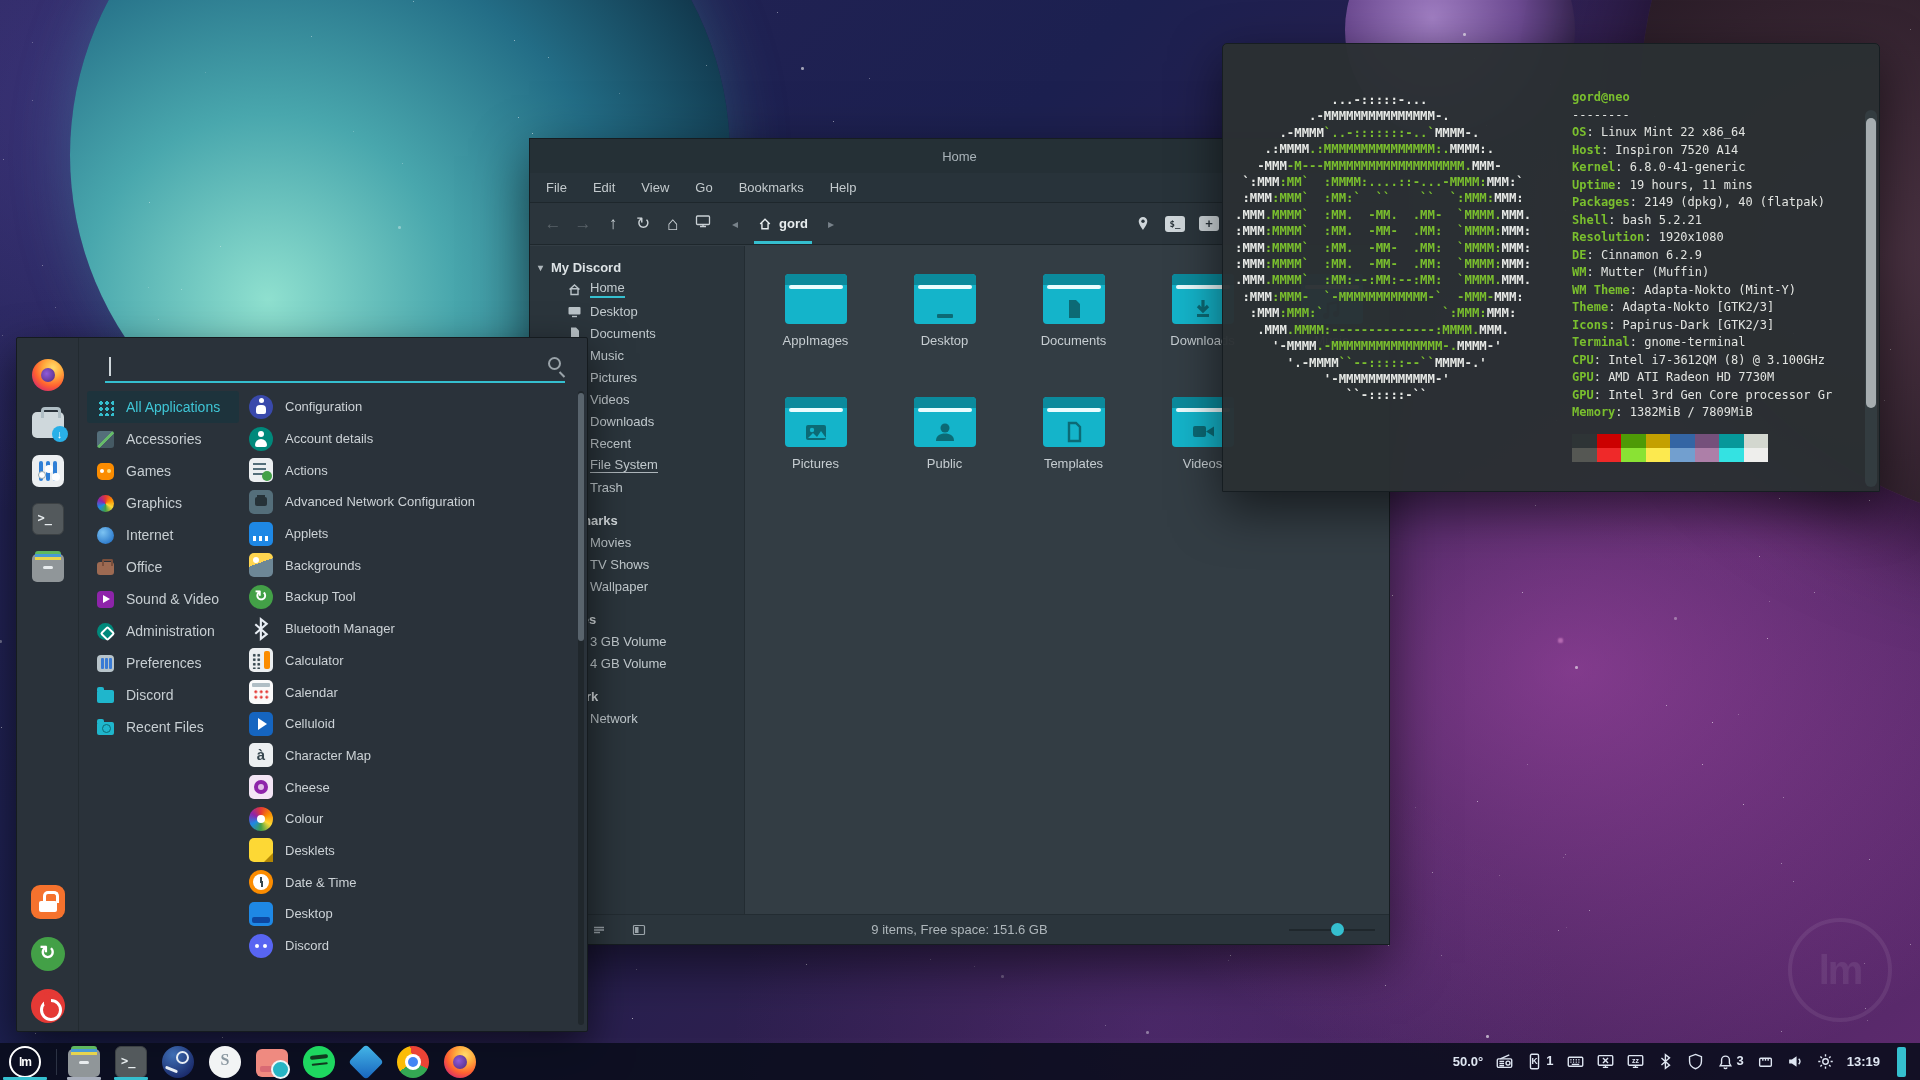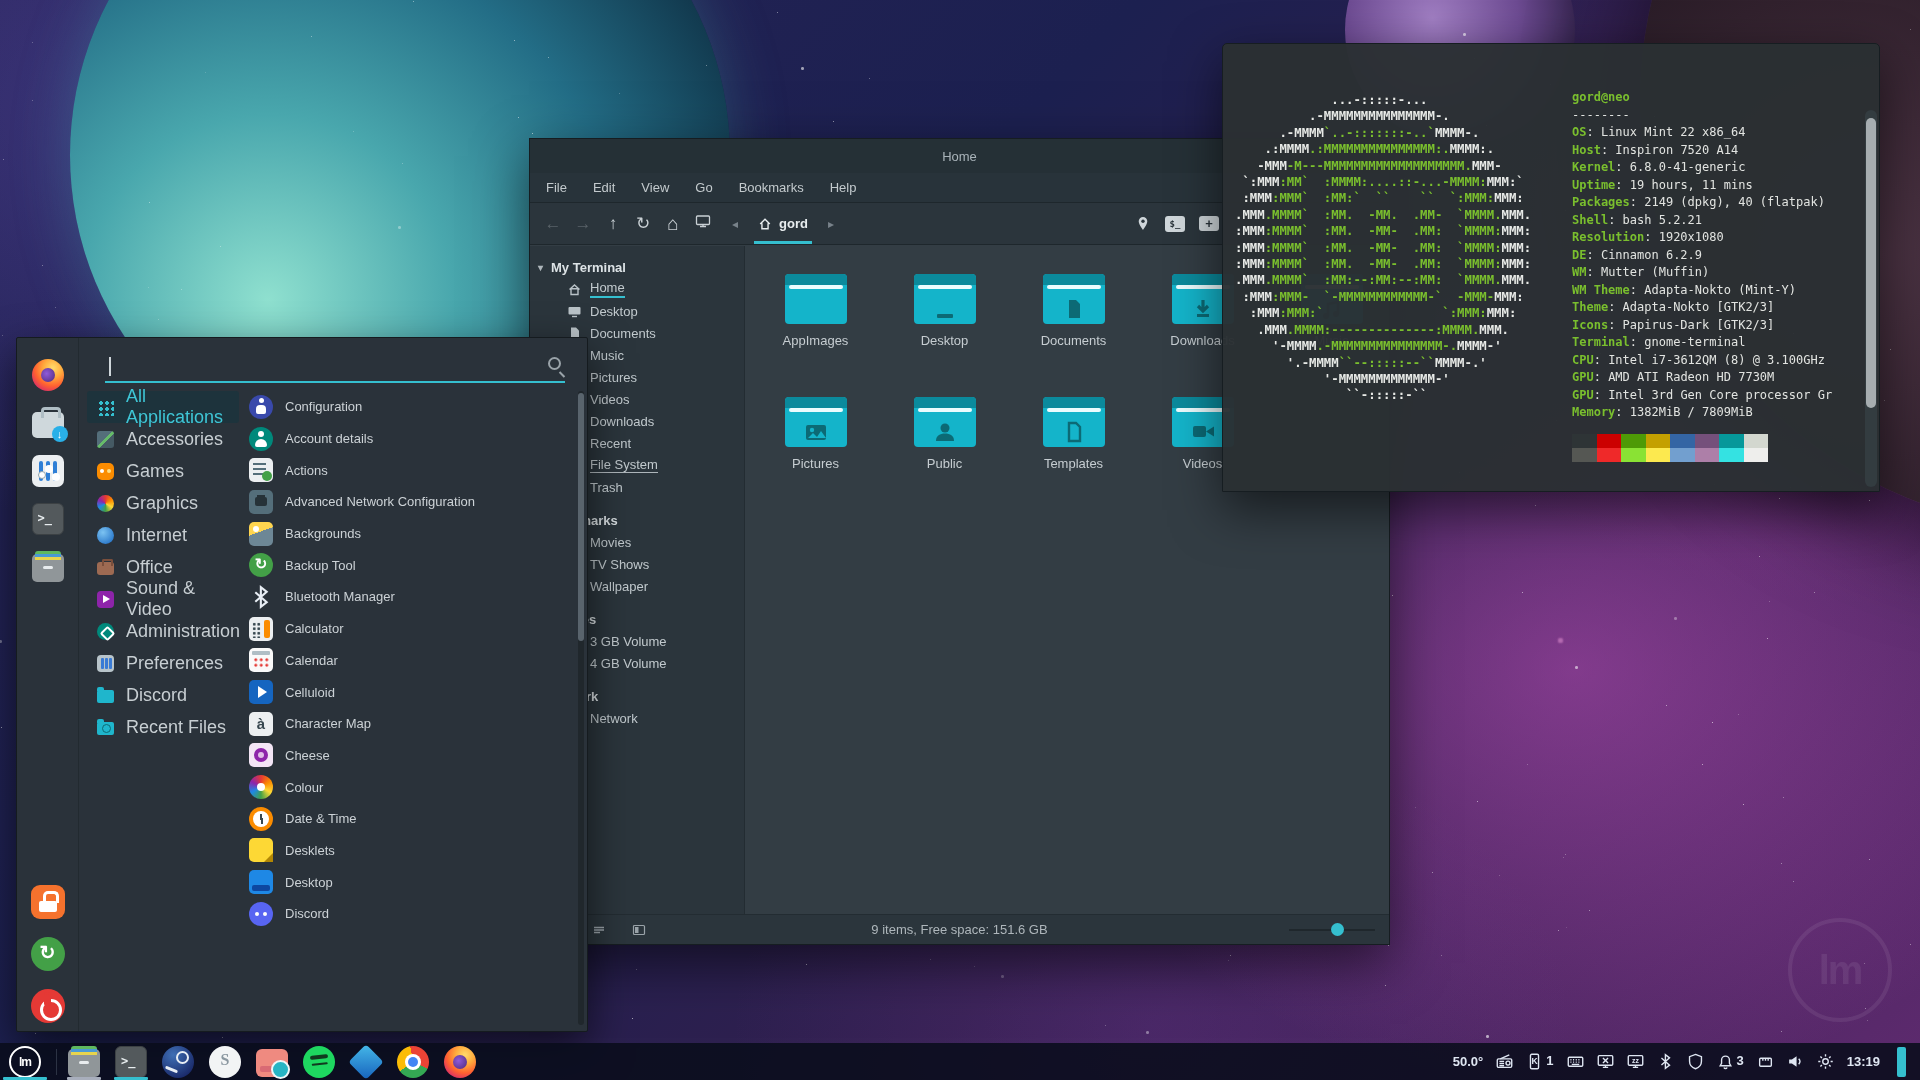--- a/index.html
+++ b/index.html
@@ -289,7 +289,7 @@
       <div id="nemo-sidebar">
           <div class="sb-row sb-root">
             <span class="sb-exp">▾</span>
-            <span class="lbl">My Terminal</span>
+            <span class="lbl">My Discord</span>
           </div>
           <div class="sb-row sb-active">
             <span style="width: 15px; height: 15px; display: inline-block;"><svg width="15" height="15" viewBox="0 0 15 15">

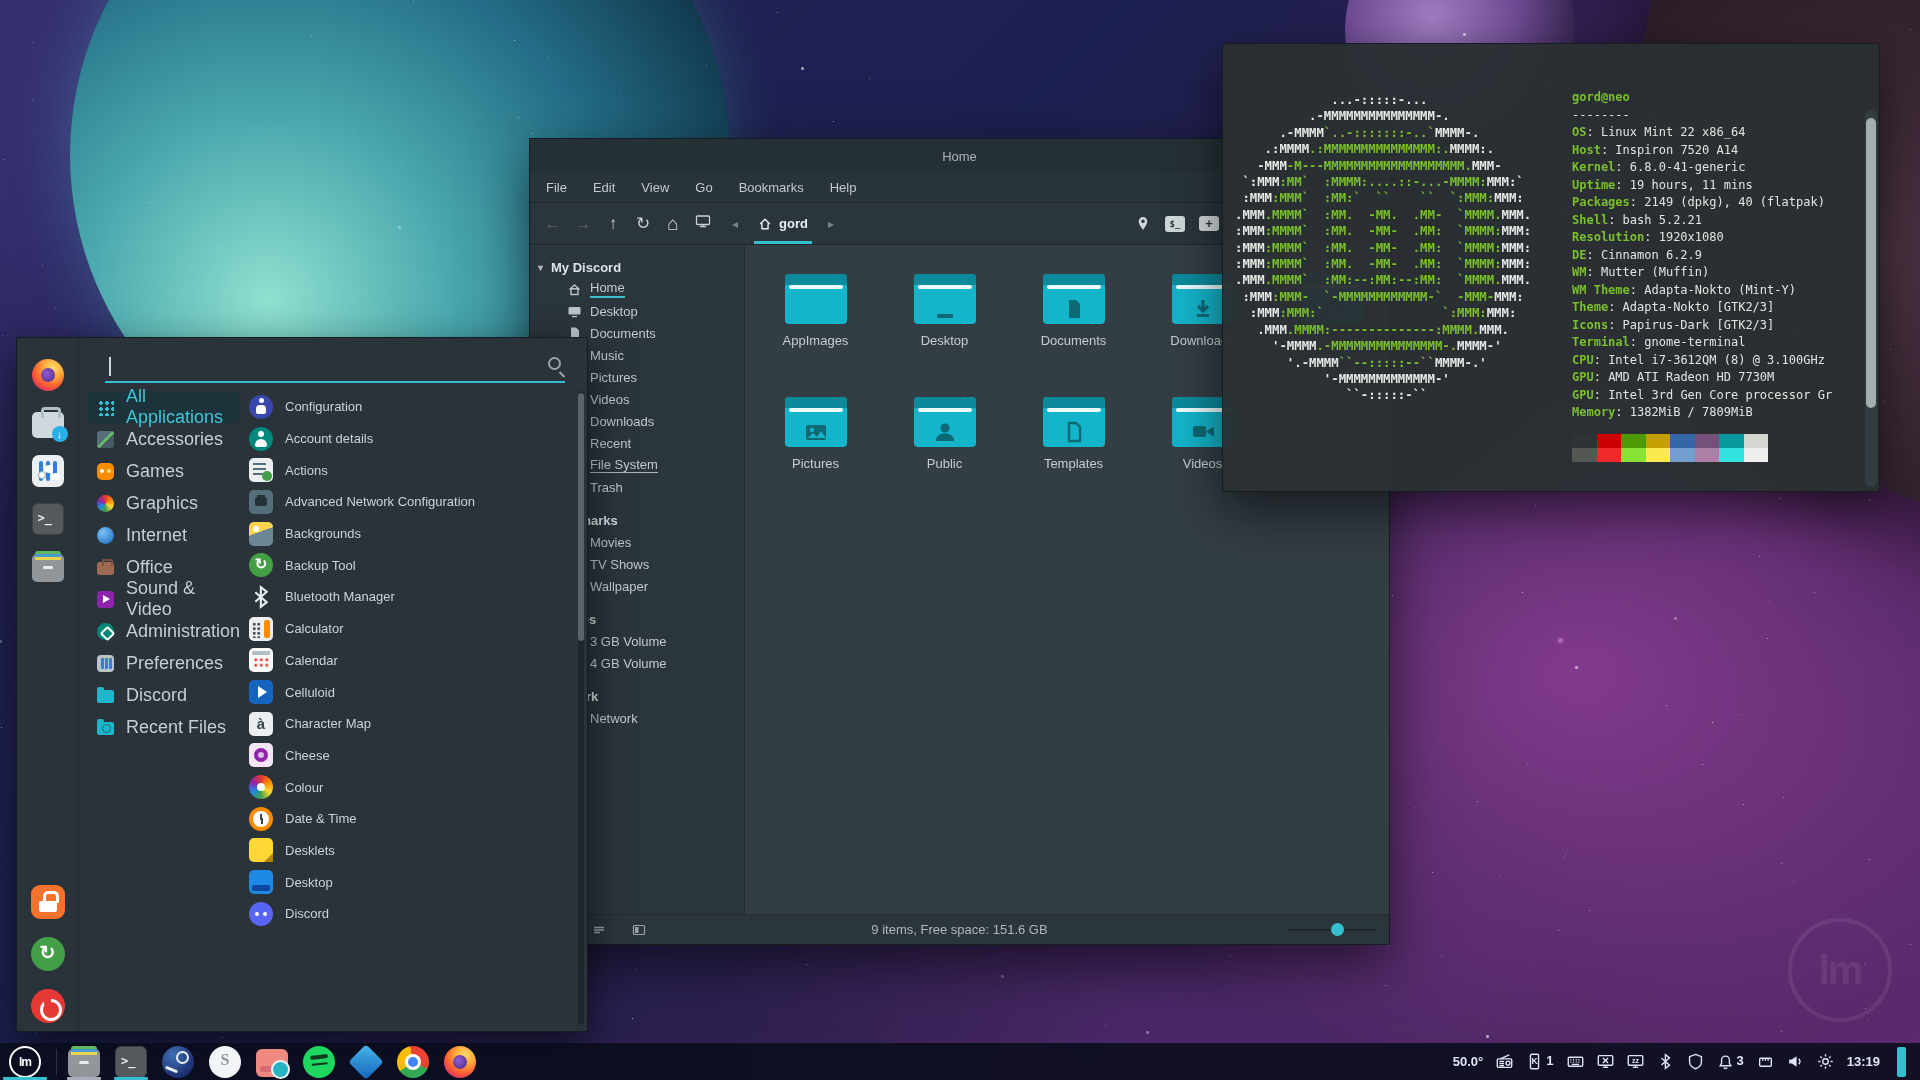--- a/index.html
+++ b/index.html
@@ -94,7 +94,7 @@
   #search-ic{position:absolute;right:18px;top:4px;width:13px;height:13px;border:2px solid #9aa3a9;border-radius:50%}
   #search-ic::after{content:"";position:absolute;left:11px;top:12px;width:2px;height:7px;background:#9aa3a9;transform:rotate(-45deg)}
   #cat-col{position:absolute;left:70px;top:53px;width:152px}
-  .cat-row{height:32px;display:flex;align-items:center;gap:12px;padding-left:10px;font-size:18px;color:#c7ced2;border-radius:3px}
+  .cat-row{height:32px;display:flex;align-items:center;gap:12px;padding-left:10px;font-size:14px;color:#c7ced2;border-radius:3px}
   .cat-row.active{background:#1d333c;color:#3fc6d6}
   #app-col{position:absolute;left:228px;top:53px;right:14px}
   .app-row{height:31.7px;display:flex;align-items:center;gap:12px;padding-left:4px;font-size:13px;color:#ccd2d6}

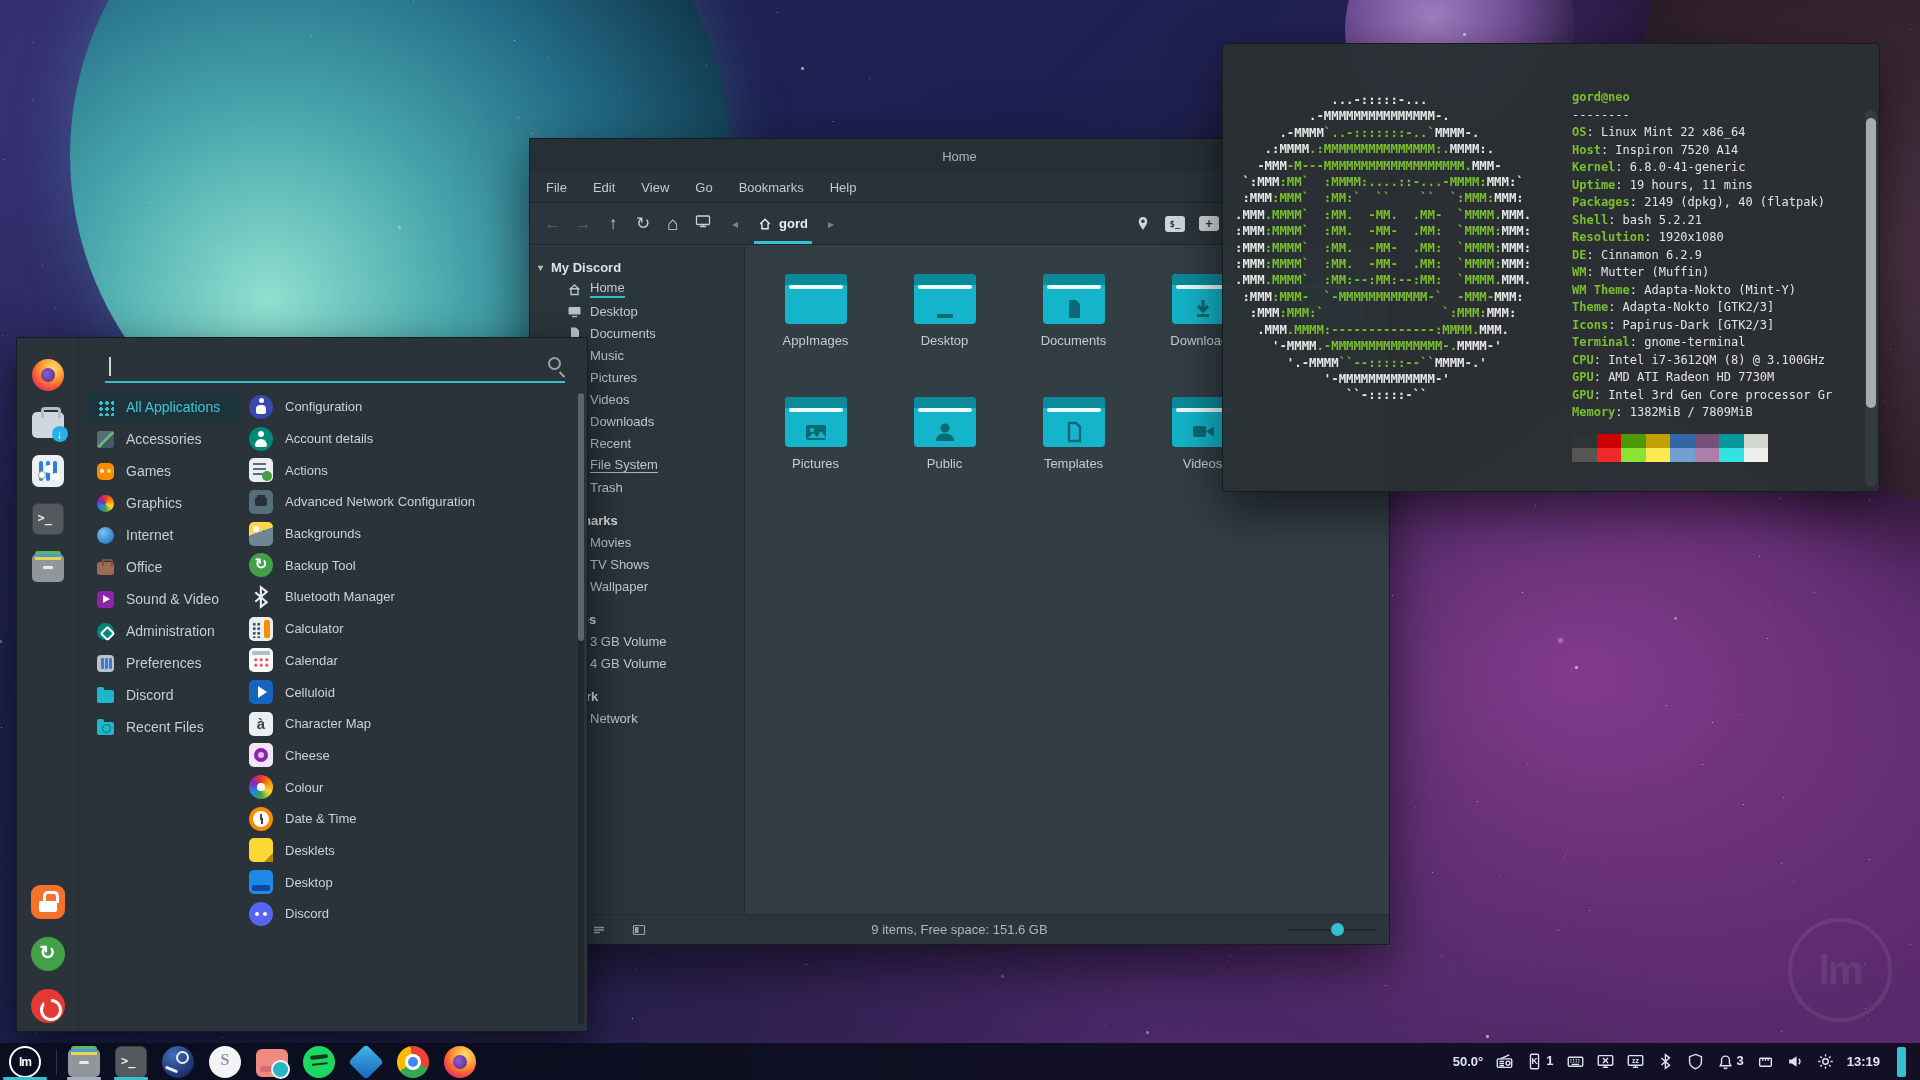--- a/index.html
+++ b/index.html
@@ -621,6 +621,10 @@
           <span>Advanced Network Configuration</span>
         </div>
         <div class="app-row">
+          <span class="ai a-applets"></span>
+          <span>Applets</span>
+        </div>
+        <div class="app-row">
           <span class="ai a-backgrounds"></span>
           <span>Backgrounds</span>
         </div>

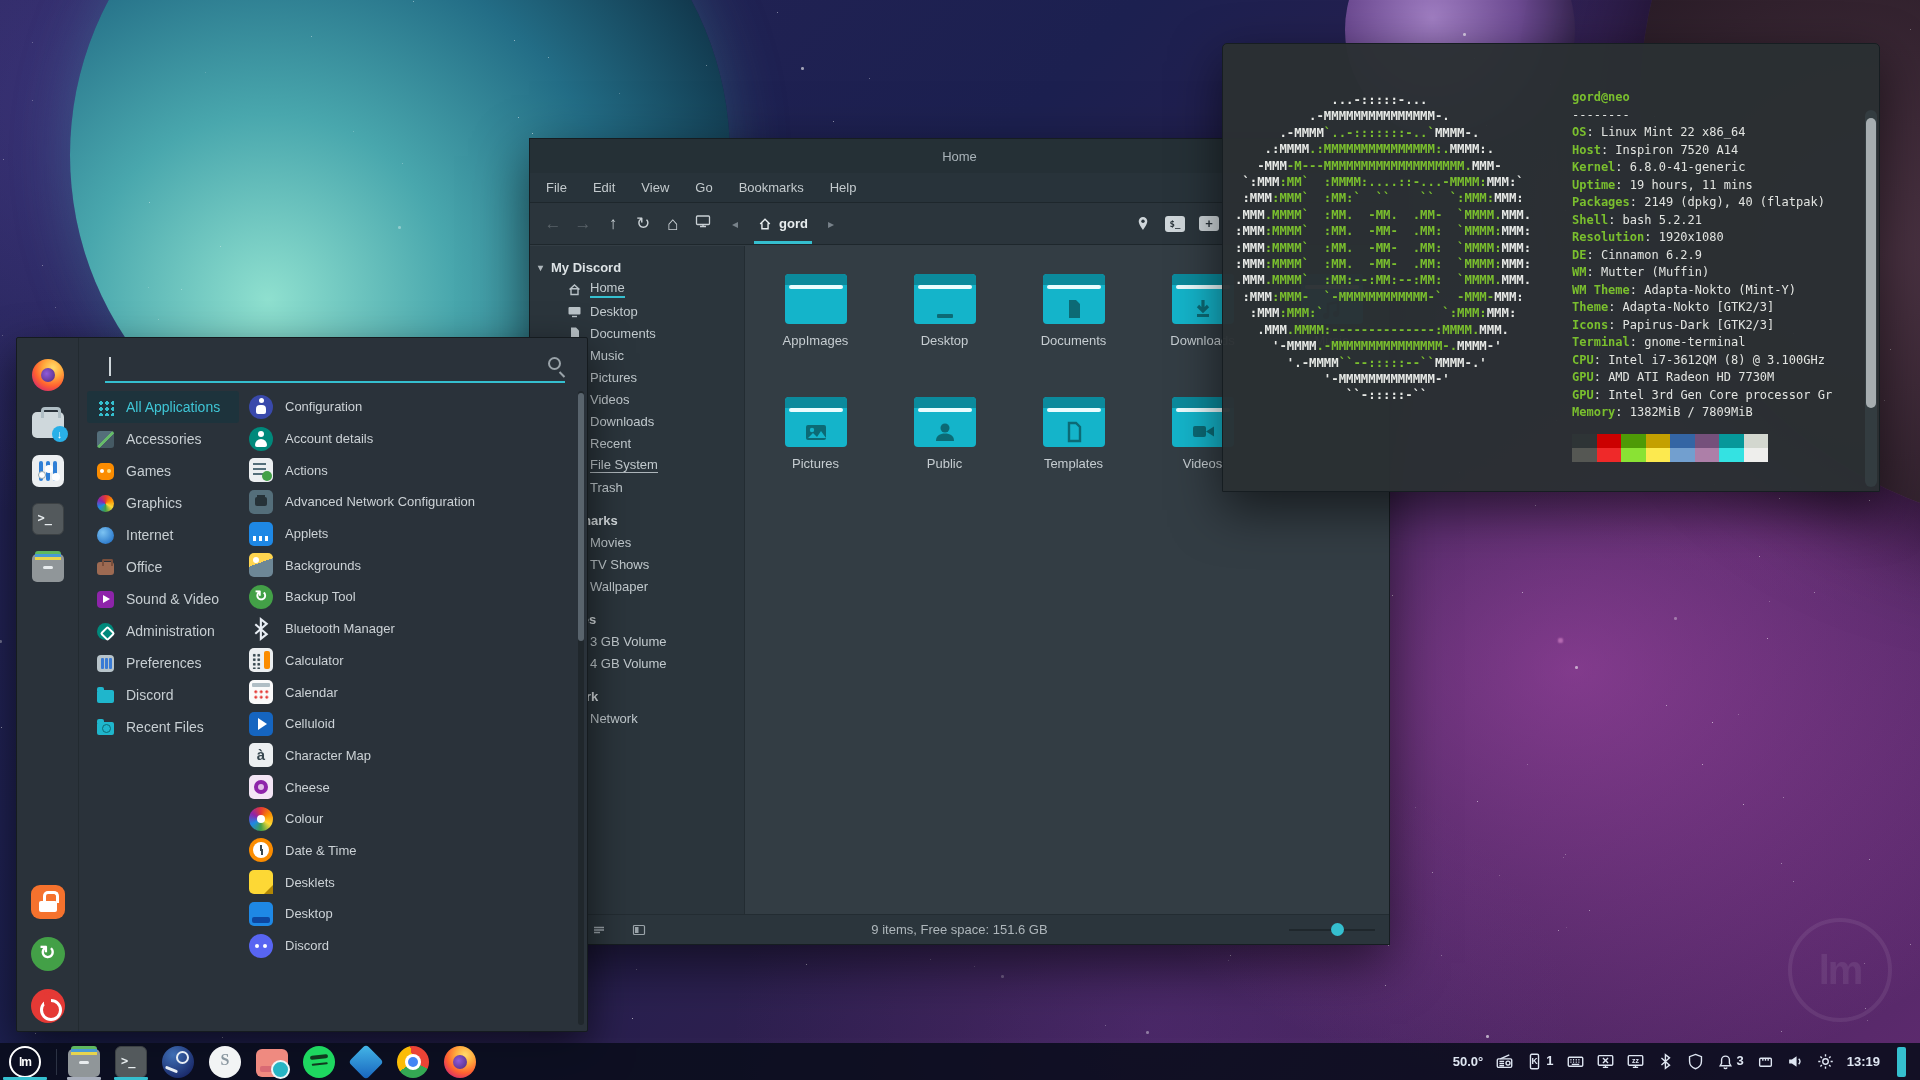--- a/index.html
+++ b/index.html
@@ -663,12 +663,12 @@
           <span>Colour</span>
         </div>
         <div class="app-row">
+          <span class="ai a-desklets"></span>
+          <span>Desklets</span>
+        </div>
+        <div class="app-row">
           <span class="ai a-datetime"></span>
           <span>Date &amp; Time</span>
-        </div>
-        <div class="app-row">
-          <span class="ai a-desklets"></span>
-          <span>Desklets</span>
         </div>
         <div class="app-row">
           <span class="ai a-desktop"></span>

